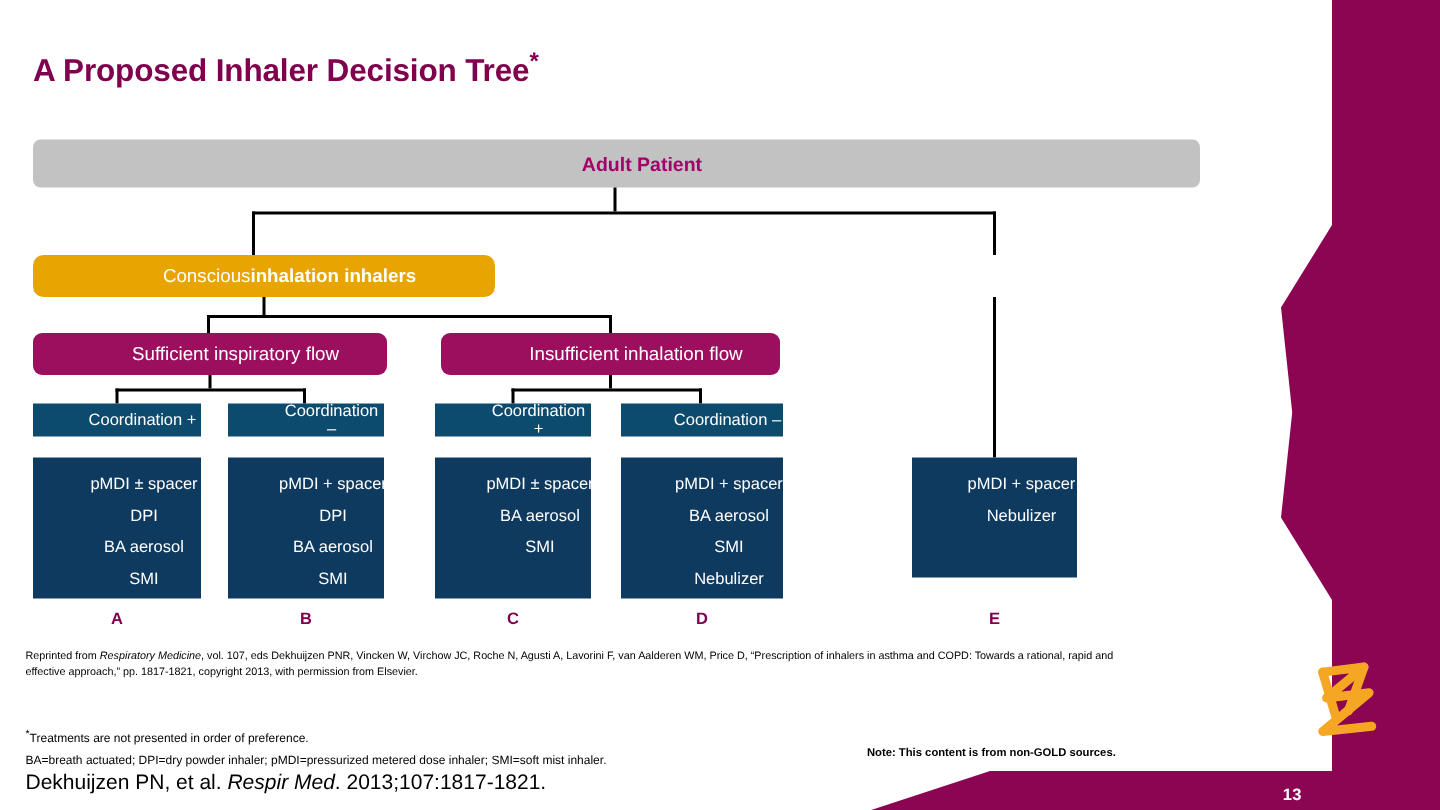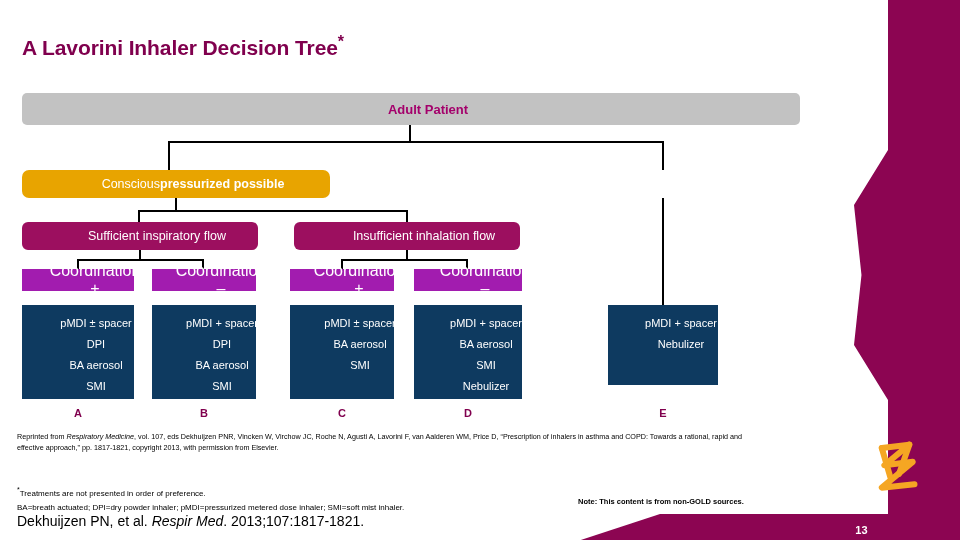--- a/index.html
+++ b/index.html
@@ -145,7 +145,7 @@
   <div class="page-num">13</div>
 
   <div class="title">
-    <span>A Lavorini Inhaler Decision Tree</span><span class="star">*</span>
+    <span>A Proposed Inhaler Decision Tree</span><span class="star">*</span>
   </div>
 
   <div class="tree">

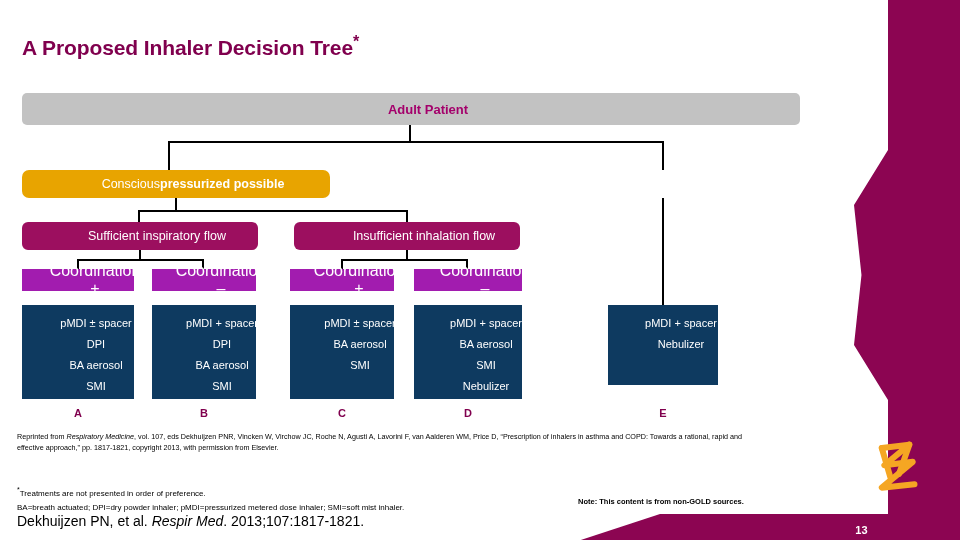--- a/index.html
+++ b/index.html
@@ -159,7 +159,7 @@
 
     <div class="box box-amber left">
       <span class="amber-thin">Conscious </span>
-        <span class="amber-bold">pressurized possible</span>
+        <span class="amber-bold">inhalation inhalers</span>
     </div>
 
     <div class="connector" style="left:175px;top:113px;width:2px;height:12px;"></div>

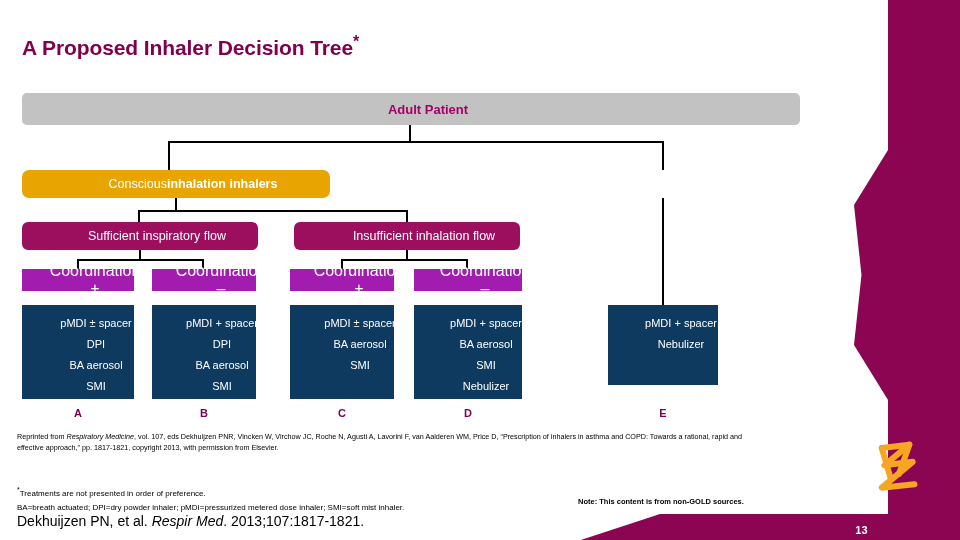--- a/index.html
+++ b/index.html
@@ -76,7 +76,7 @@
   .box-magenta.m2{left:294px;top:137px;width:226px;height:28px;}
 
   .box-coord{
-    background:#a21caf;color:#ffffff;font-size:16px;
+    background:#0c4a6e;color:#ffffff;font-size:11px;
   }
   .box-coord.c1{left:22px;top:184px;width:112px;height:22px;}
   .box-coord.c2{left:152px;top:184px;width:104px;height:22px;}

